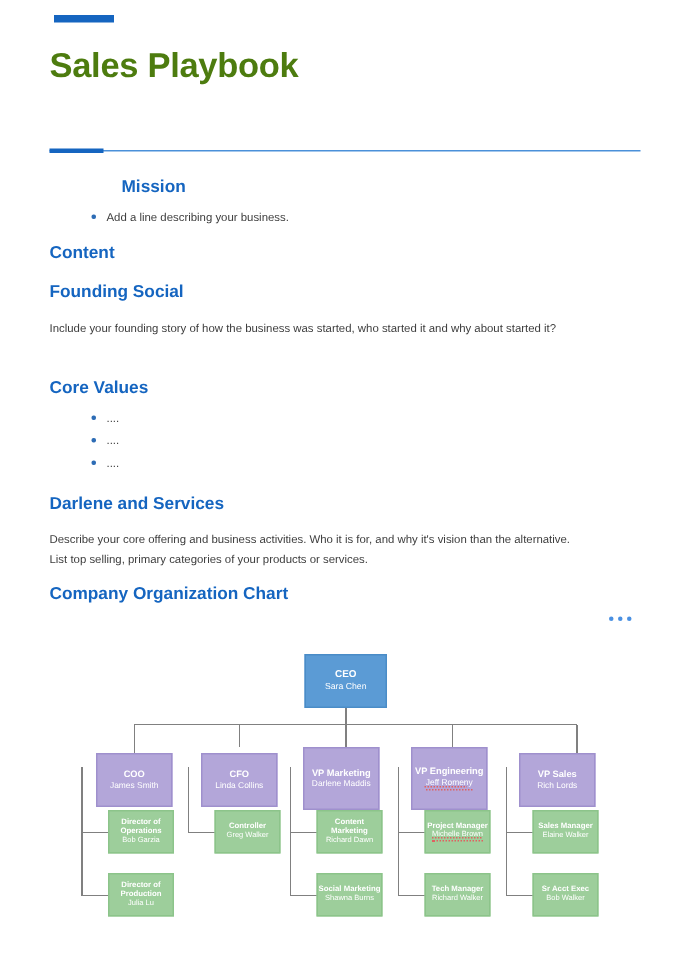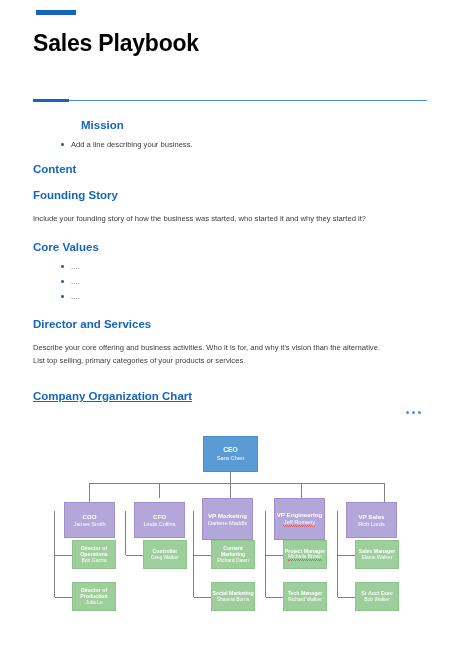--- a/index.html
+++ b/index.html
@@ -35,7 +35,7 @@
     top: 30px;
     font-size: 23px;
     font-weight: bold;
-    color: #000000;
+    color: #4d7c0f;
     letter-spacing: -0.2px;
   }
   .section-title {

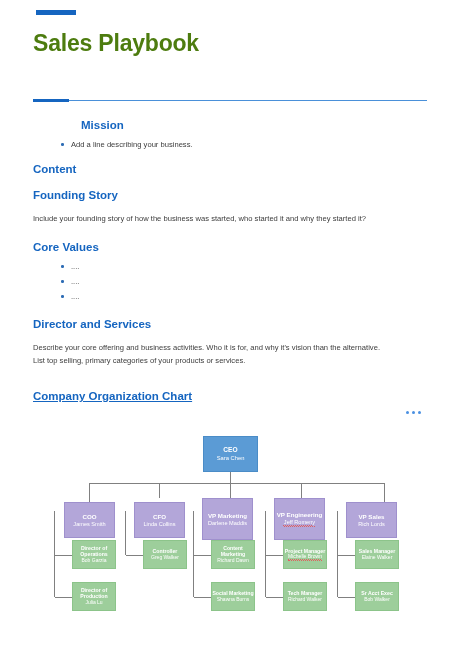--- a/index.html
+++ b/index.html
@@ -206,7 +206,7 @@
 
     <h3 class="h">Content</h3>
 
-    <h3 class="h">Founding Story</h3>
+    <h3 class="h">Founding Social</h3>
     <p class="para">Include your founding story of how the business was started, who started it and why they started it?</p>
 
     <h3 class="h" style="margin-top:14px">Core Values</h3>

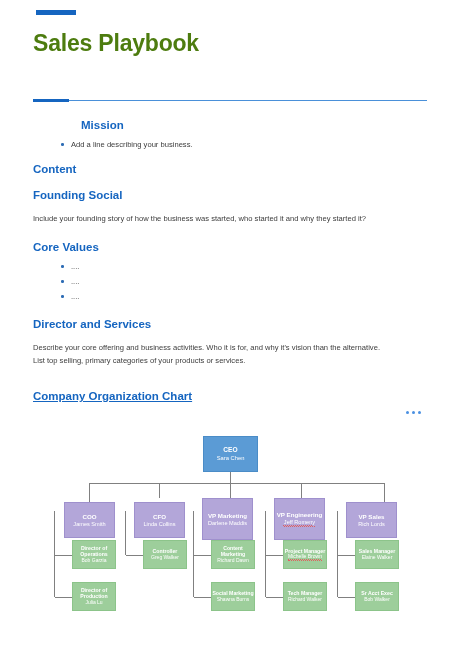--- a/index.html
+++ b/index.html
@@ -207,7 +207,7 @@
     <h3 class="h">Content</h3>
 
     <h3 class="h">Founding Social</h3>
-    <p class="para">Include your founding story of how the business was started, who started it and why they started it?</p>
+    <p class="para">Include your founding story of how the business was started, who started it and why about started it?</p>
 
     <h3 class="h" style="margin-top:14px">Core Values</h3>
     <ul class="bul dots-row">

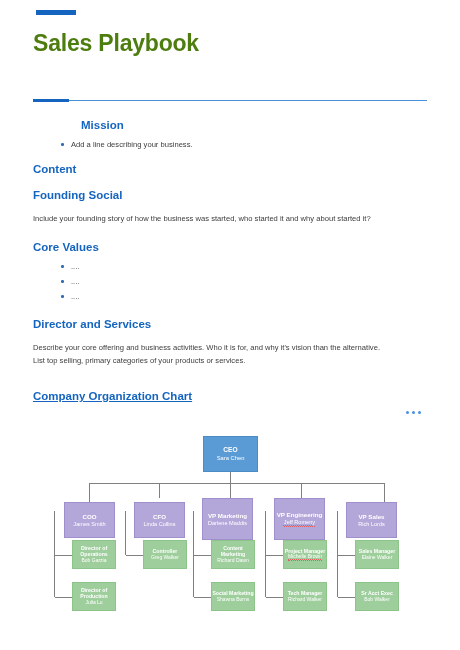--- a/index.html
+++ b/index.html
@@ -209,7 +209,7 @@
     <h3 class="h">Founding Social</h3>
     <p class="para">Include your founding story of how the business was started, who started it and why about started it?</p>
 
-    <h3 class="h" style="margin-top:14px">Core Values</h3>
+    <h3 class="h" style="margin-top:26px">Core Values</h3>
     <ul class="bul dots-row">
       <li>....</li>
       <li>....</li>

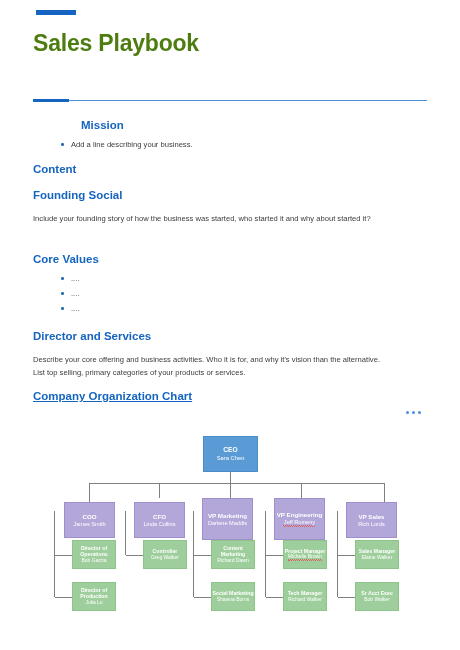--- a/index.html
+++ b/index.html
@@ -216,7 +216,7 @@
       <li>....</li>
     </ul>
 
-    <h3 class="h" style="margin-top:13px">Director and Services</h3>
+    <h3 class="h" style="margin-top:13px">Darlene and Services</h3>
     <p class="para">Describe your core offering and business activities. Who it is for, and why it's vision than the alternative. List top selling, primary categories of your products or services.</p>
   </div>
 

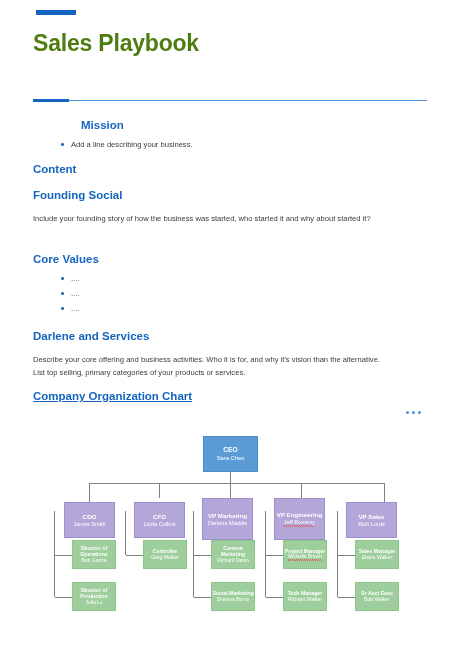--- a/index.html
+++ b/index.html
@@ -114,7 +114,6 @@
     font-size: 11.5px;
     font-weight: bold;
     color: #1565c0;
-    text-decoration: underline;
   }
   .kebab {
     position: absolute;

